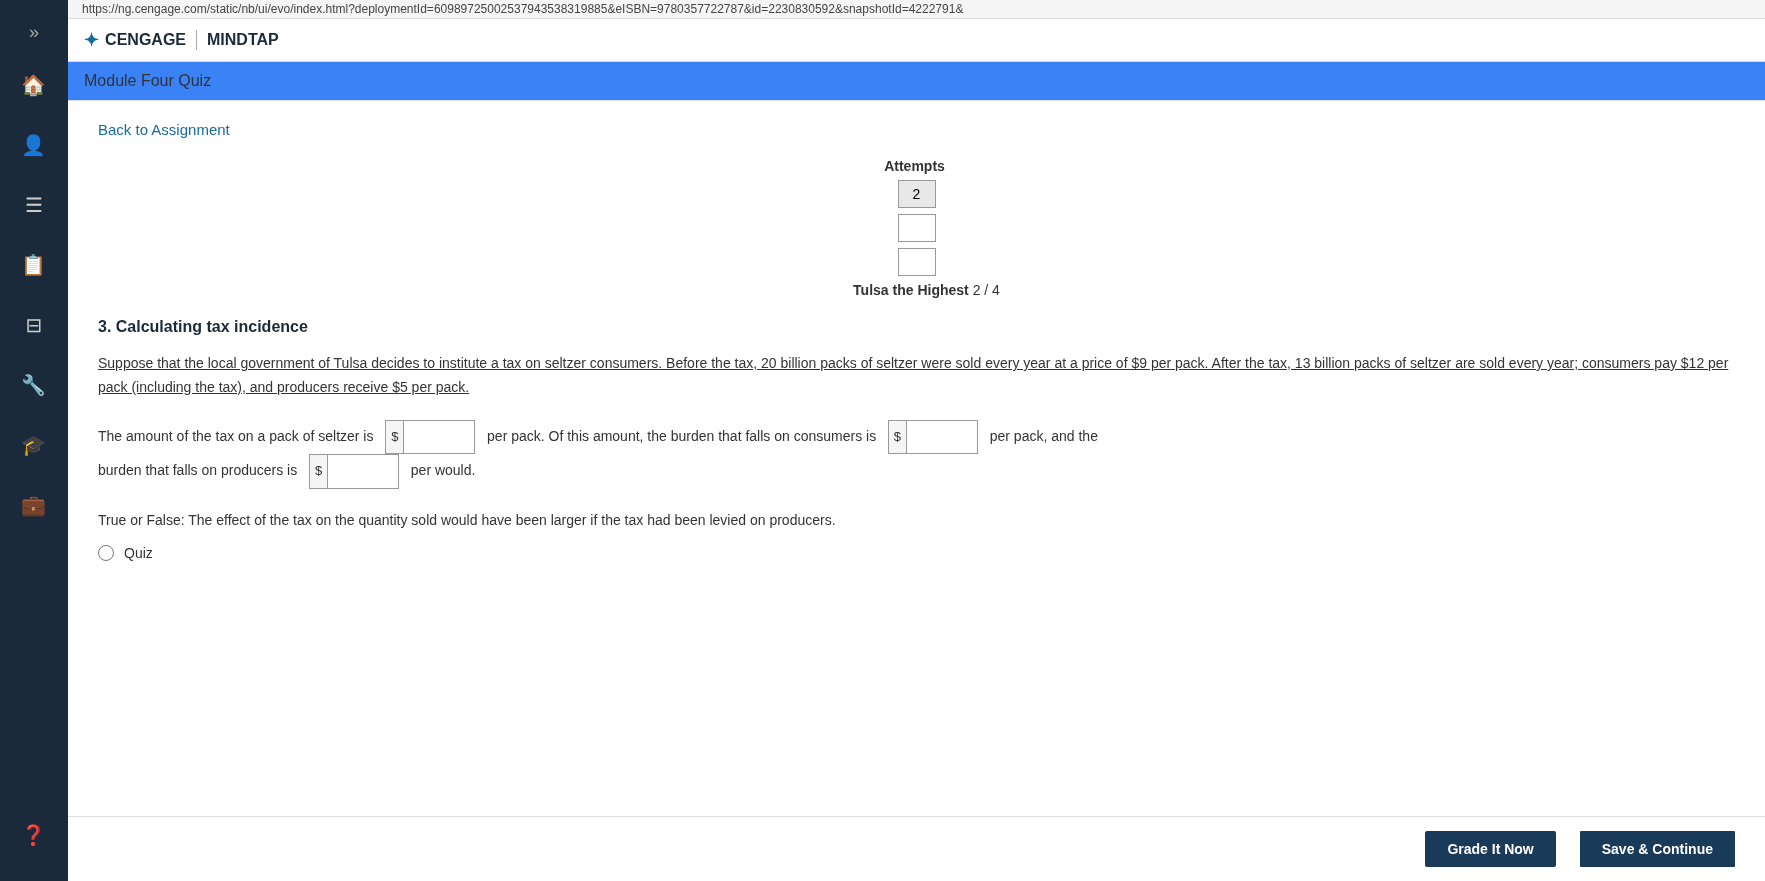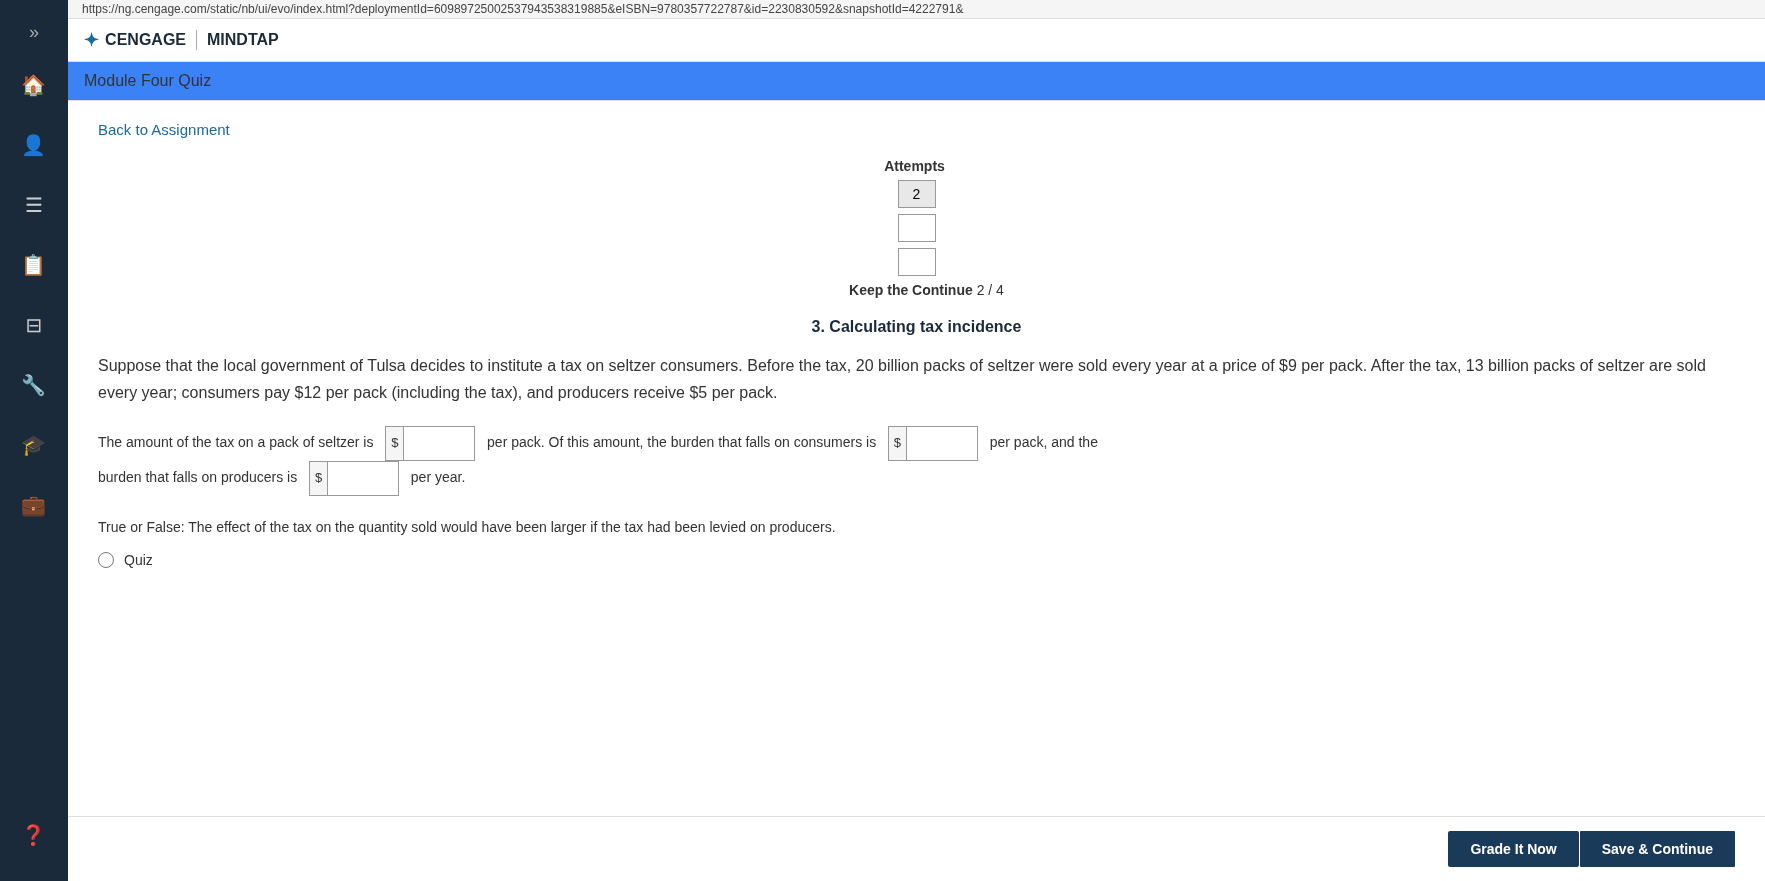--- a/index.html
+++ b/index.html
@@ -295,7 +295,7 @@
       <div class="attempt-box"></div>
       <div class="attempt-box"></div>
       <span class="keep-highest">
-        <strong>Keep the Continue</strong>&nbsp;<span>2 / 4</span>
+        <strong>Tulsa the Highest</strong>&nbsp;<span>2 / 4</span>
       </span>
     </div>
 

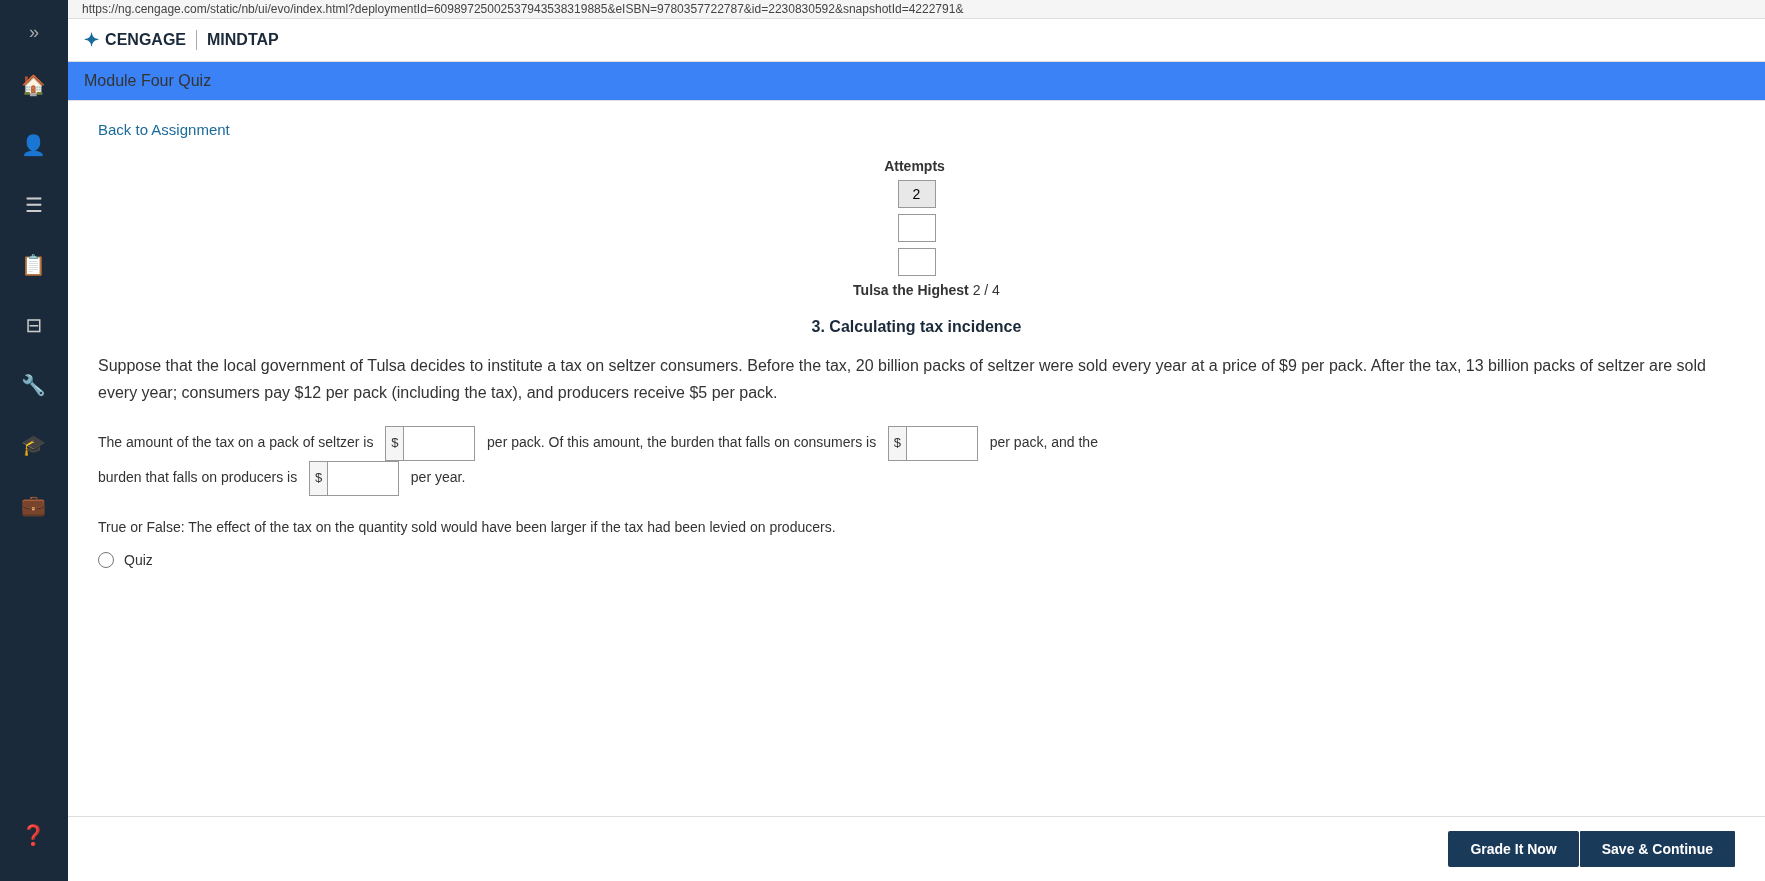--- a/index.html
+++ b/index.html
@@ -159,7 +159,6 @@
       font-weight: bold;
       color: #1a2a3a;
       margin-bottom: 16px;
-      text-align: center;
     }
 
     .question-body {

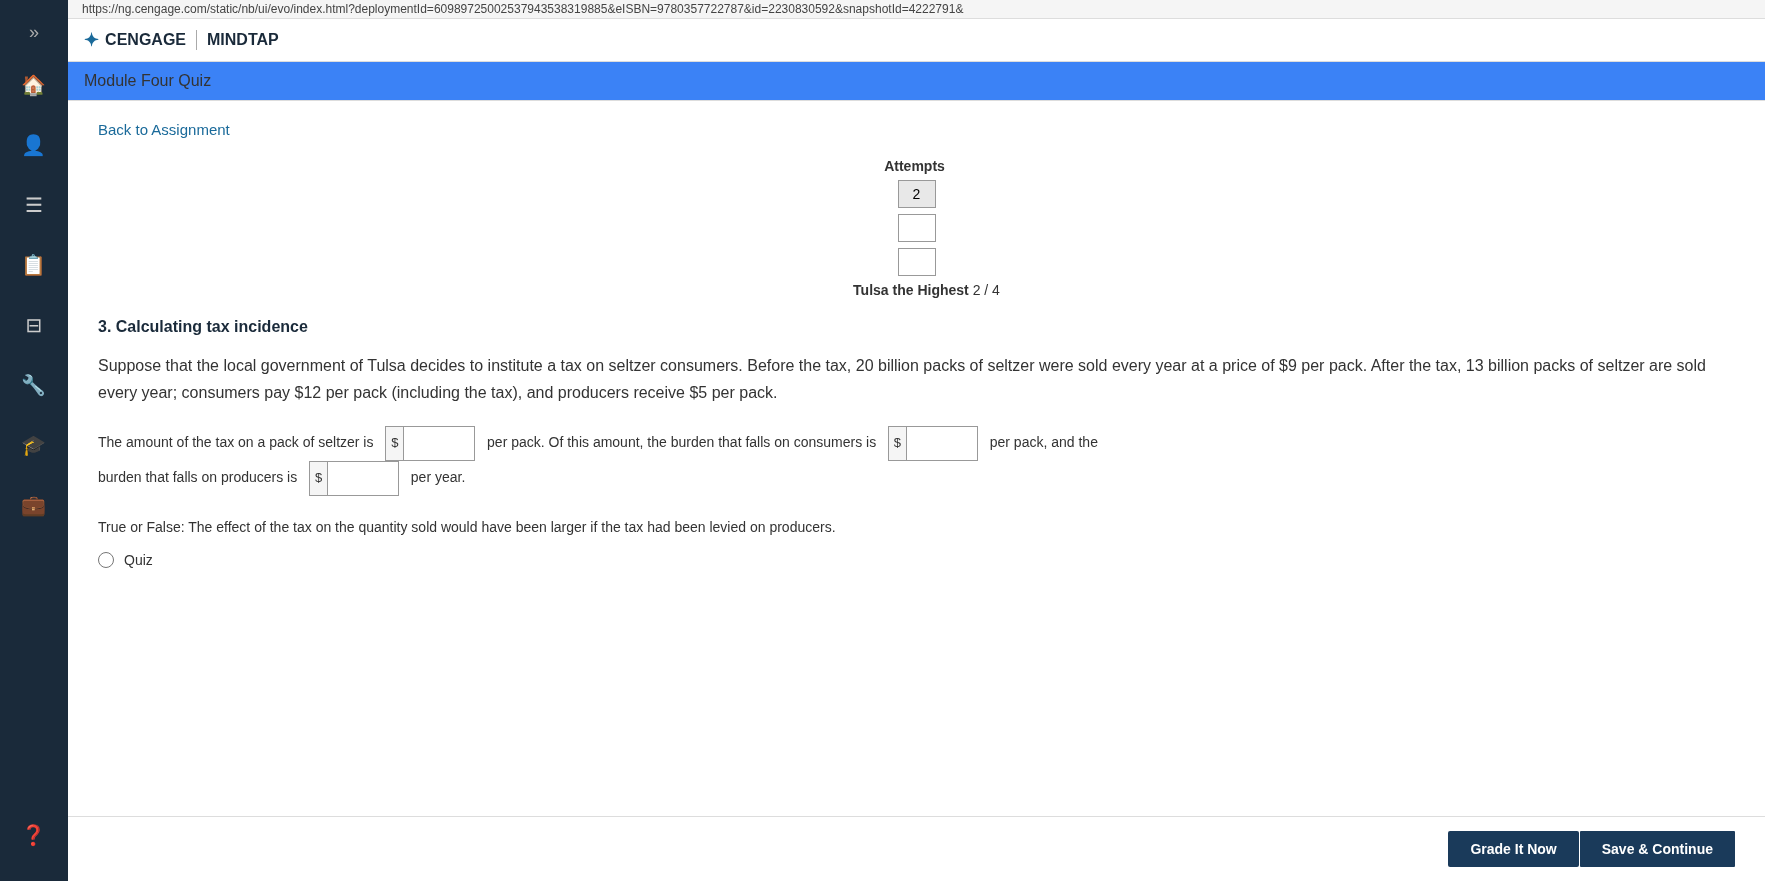--- a/index.html
+++ b/index.html
@@ -162,10 +162,11 @@
     }
 
     .question-body {
-      font-size: 16px;
+      font-size: 14px;
       color: #333;
       line-height: 1.7;
       margin-bottom: 20px;
+      text-decoration: underline;
     }
 
     

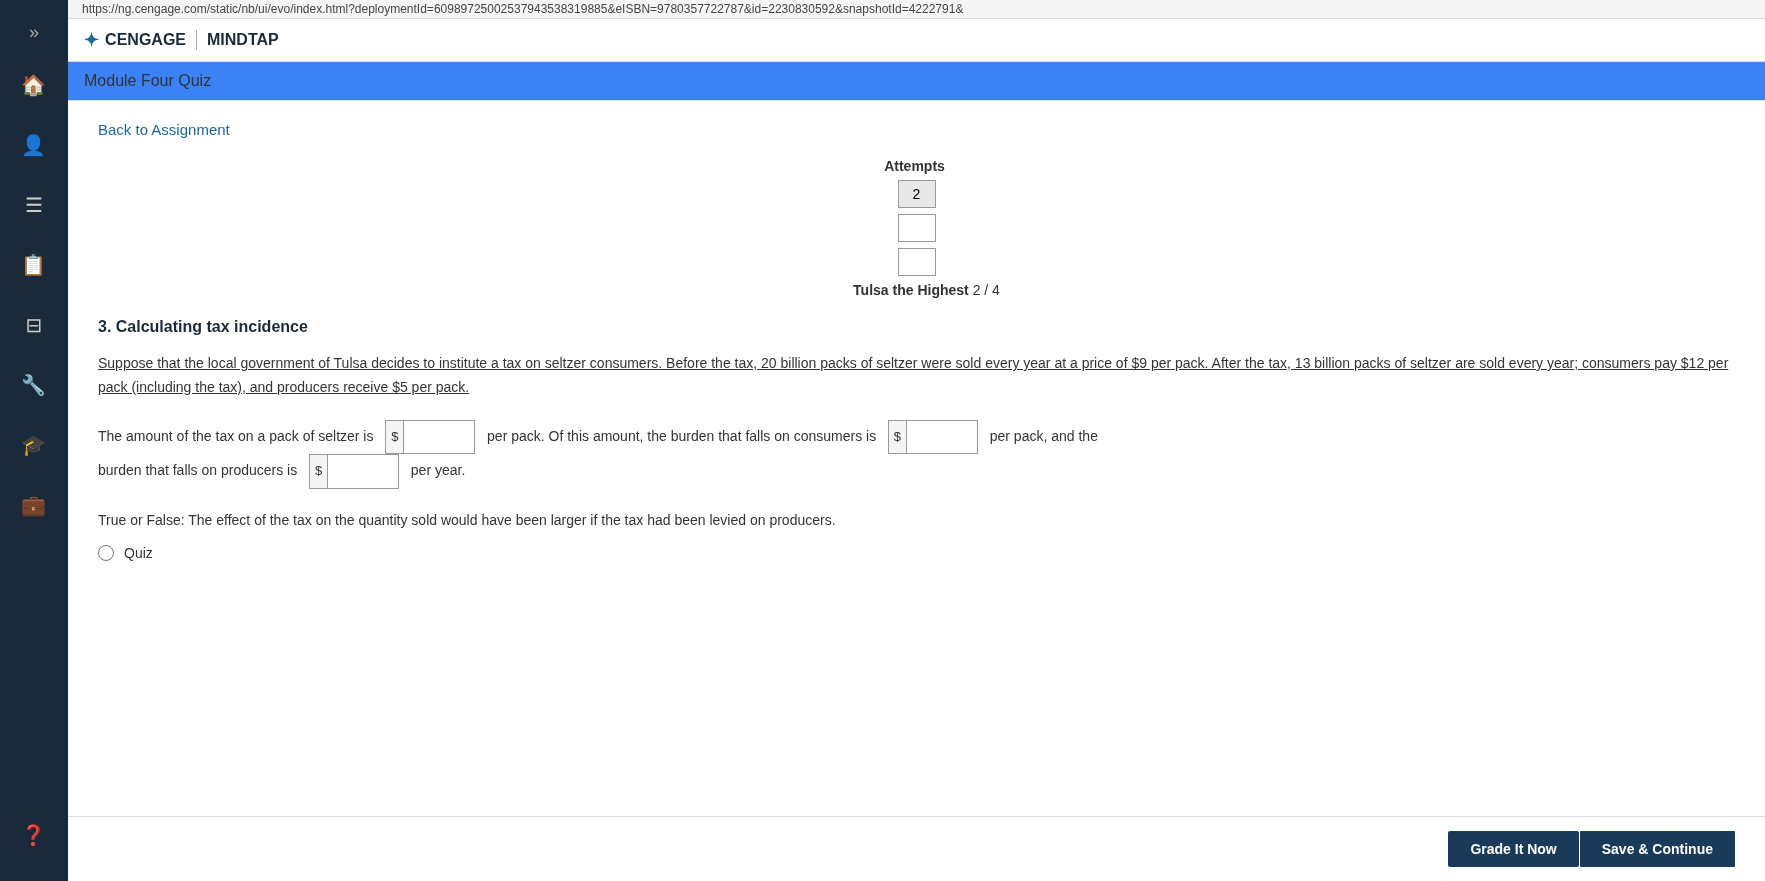--- a/index.html
+++ b/index.html
@@ -332,7 +332,7 @@
         <input type="text" value="" style="">
       </span>
       &nbsp;
-      <span>per year.</span>
+      <span>per would.</span>
     </div>
 
     

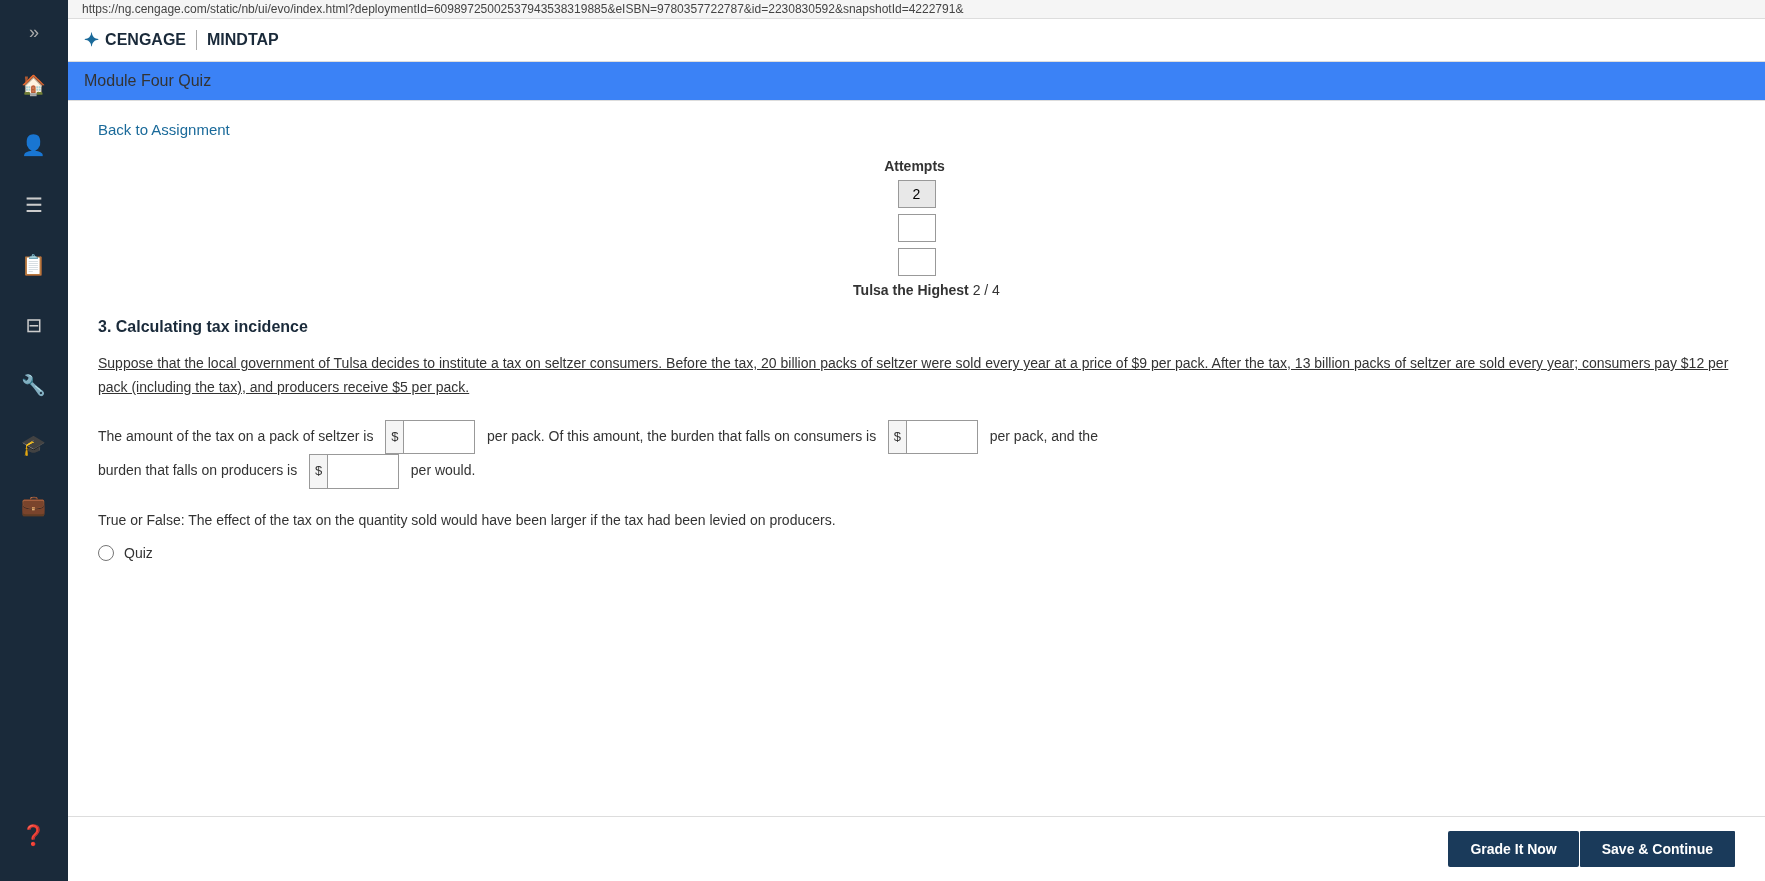--- a/index.html
+++ b/index.html
@@ -226,7 +226,7 @@
     .bottom-bar {
       display: flex;
       justify-content: flex-end;
-      gap: 1px;
+      gap: 24px;
       padding: 14px 30px;
       border-top: 1px solid #ddd;
       background: #fff;

